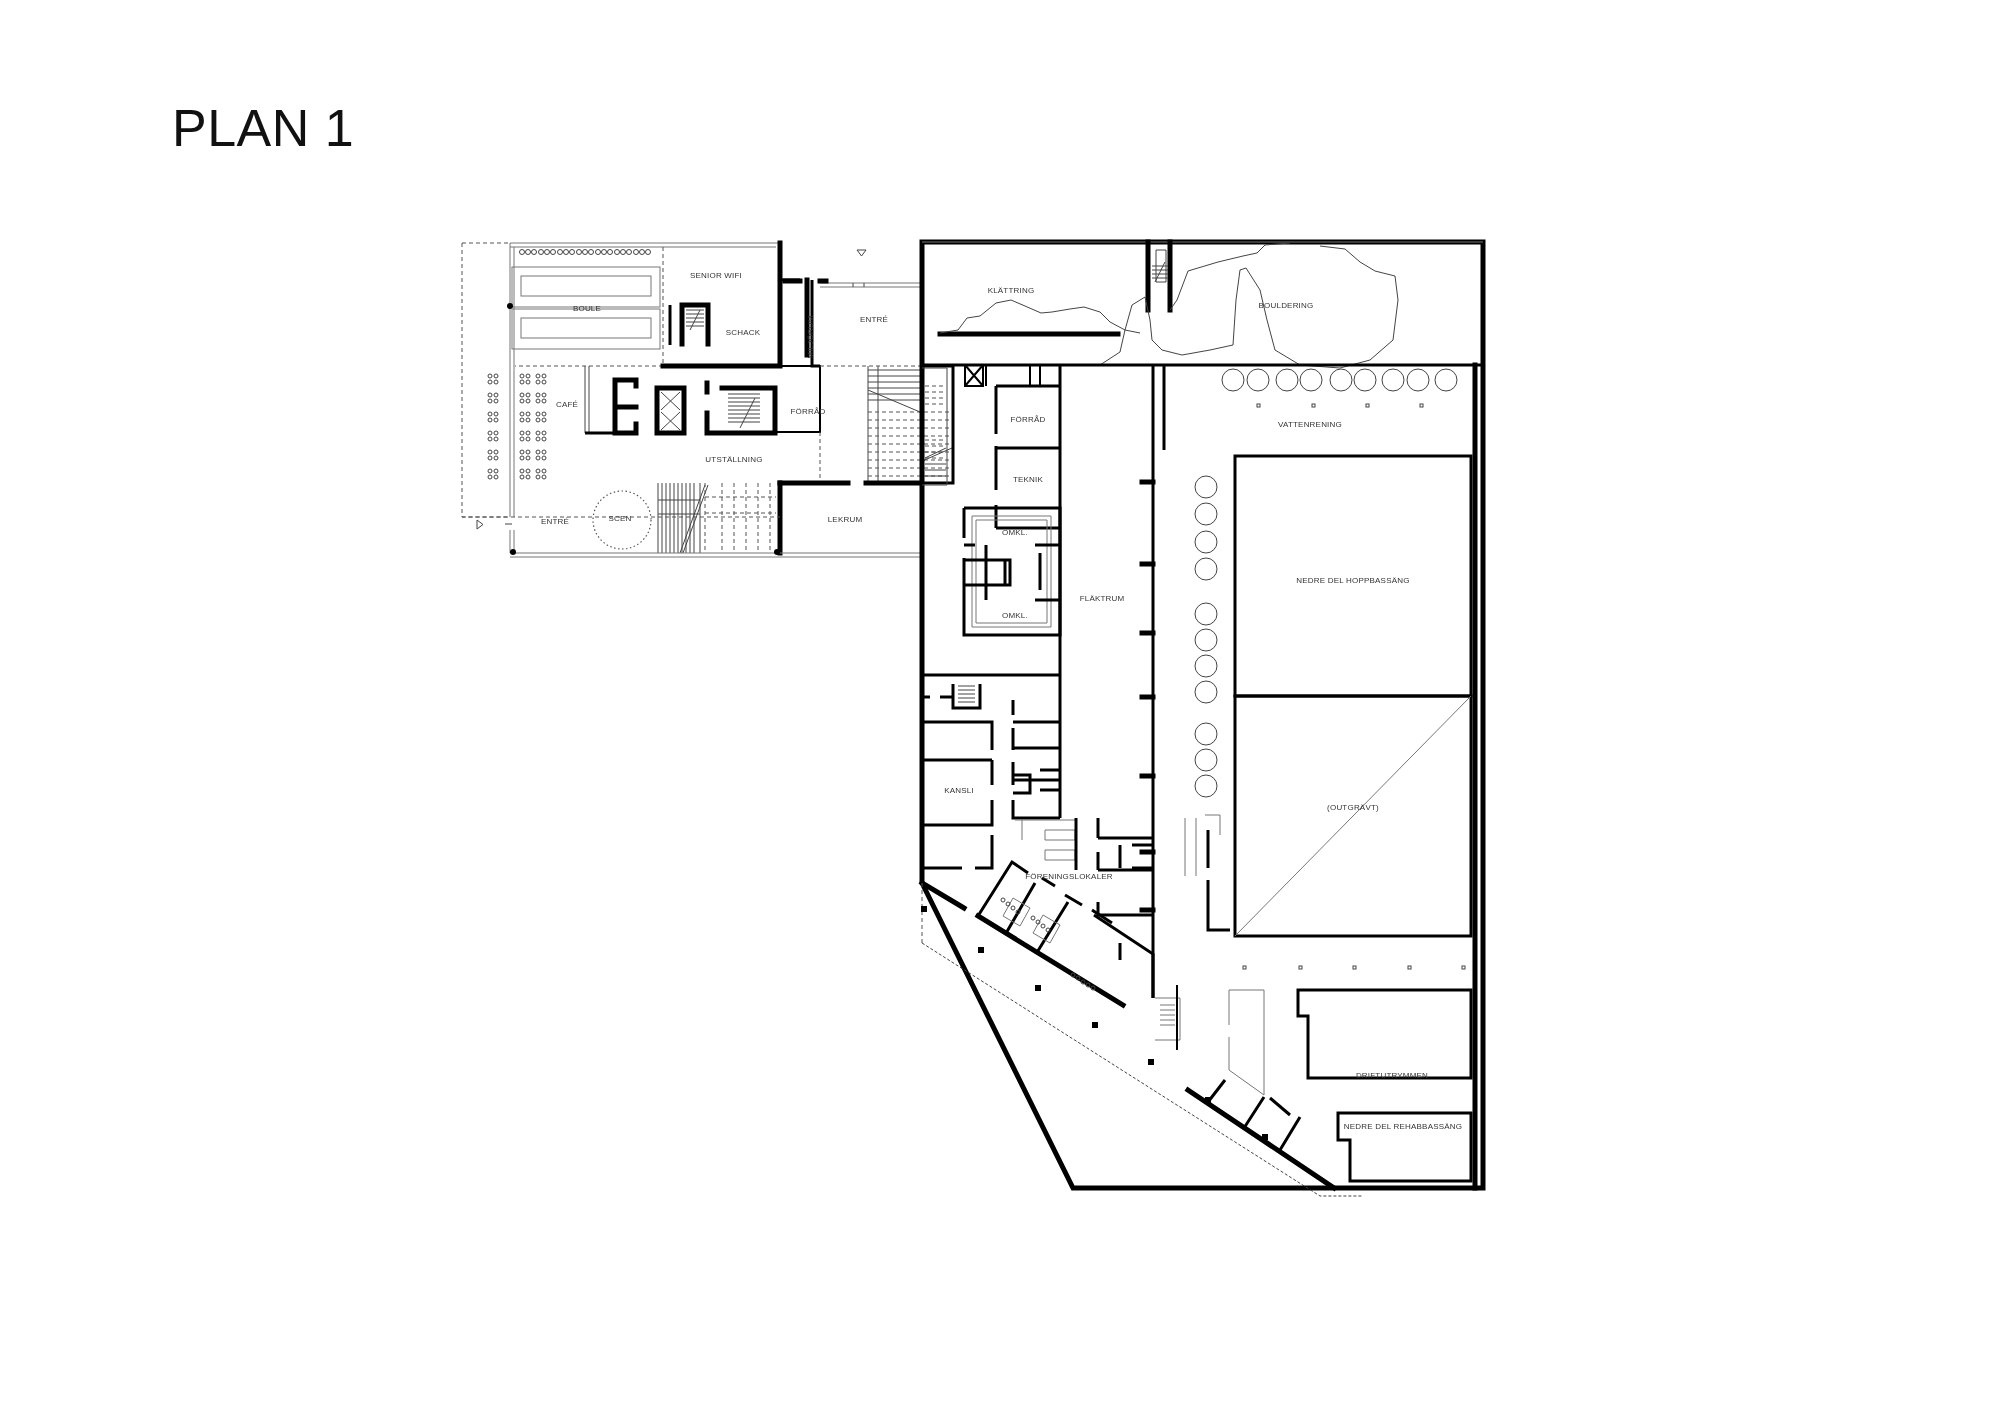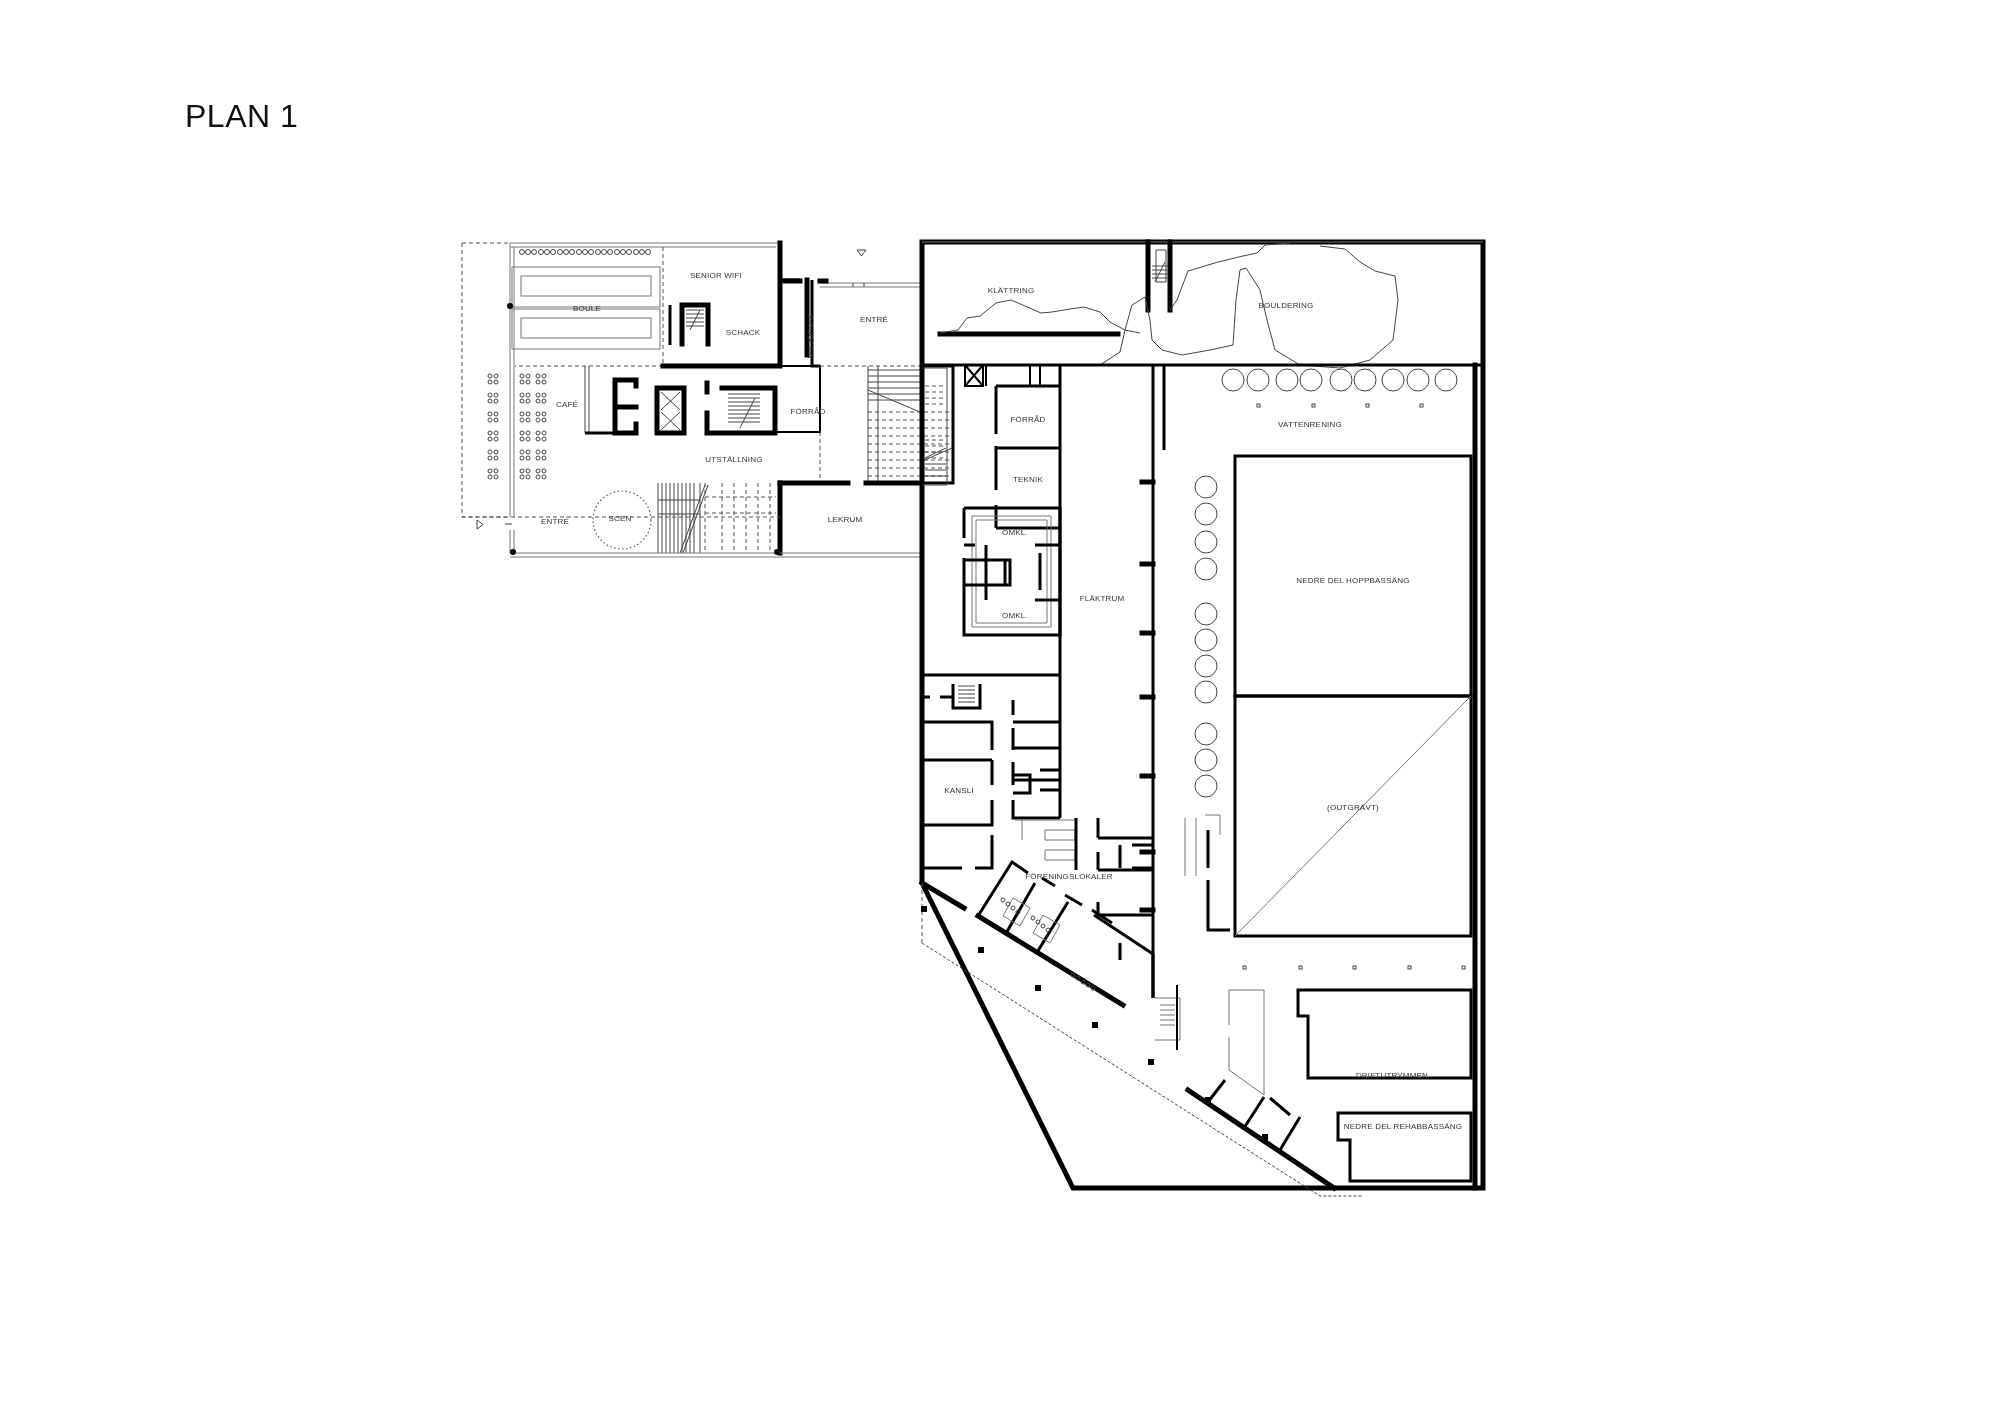--- a/index.html
+++ b/index.html
@@ -4,7 +4,7 @@
 <style>
   html, body { margin: 0; padding: 0; background: #ffffff; }
   body { width: 2000px; height: 1414px; position: relative; overflow: hidden; font-family: "Liberation Sans", sans-serif; }
-  .title { position: absolute; left: 172px; top: 98px; font-size: 32px; color: #111; letter-spacing: 0.5px; font-family: "Liberation Sans", sans-serif; margin-left: 13px; }
+  .title { position: absolute; left: 172px; top: 98px; font-size: 52px; color: #111; letter-spacing: 0.5px; font-family: "Liberation Sans", sans-serif; }
   svg { position: absolute; left: 0; top: 0; }
   .w  { stroke: #000; stroke-width: 5; fill: none; stroke-linecap: square; }
   .w3 { stroke: #000; stroke-width: 3; fill: none; }

